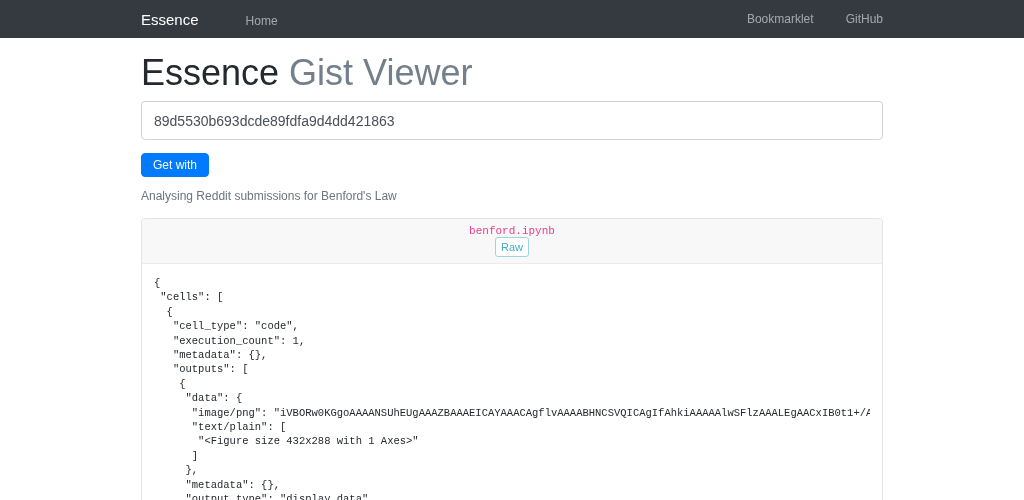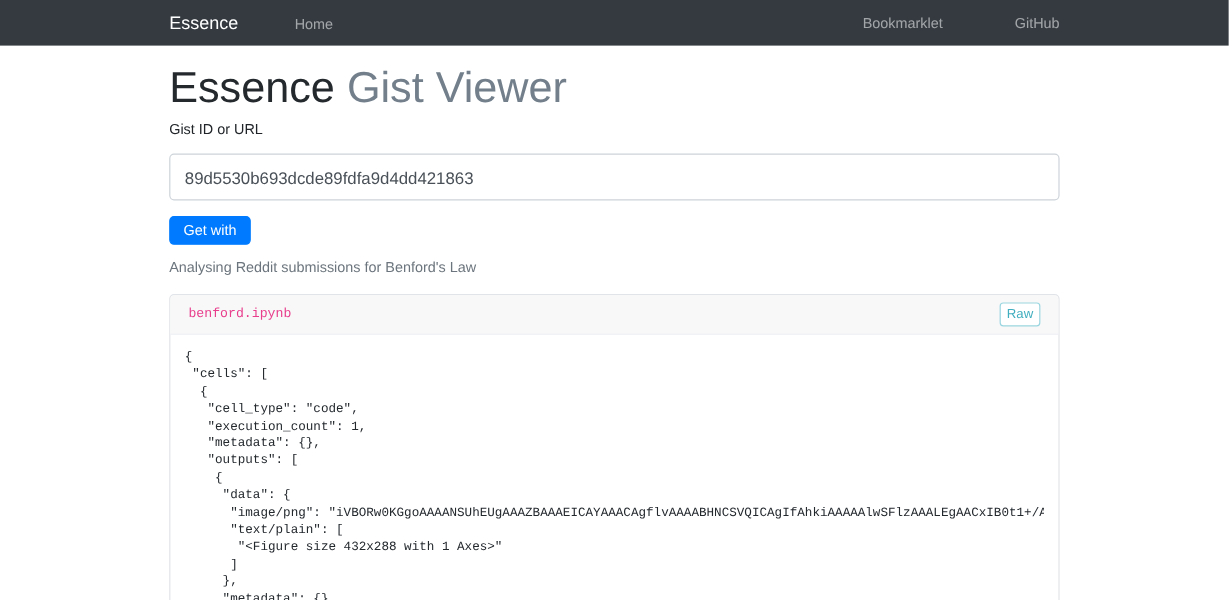--- a/index.html
+++ b/index.html
@@ -17,7 +17,7 @@
   .nav-left { display: flex; align-items: baseline; gap: 17px; }
   .brand { color: #ffffff; font-size: 15px; text-decoration: none; font-weight: 400; }
   .nav-link { color: rgba(255,255,255,.55); font-size: 12px; text-decoration: none; padding-left: 30px; }
-  .nav-right { display: flex; align-items: flex-end; gap: 30px; }
+  .nav-right { display: flex; align-items: flex-end; gap: 2px; }
 
   
   h1.page-title { font-size: 36px; font-weight: 500; margin: 14px 0 7px; color: #24292e; }

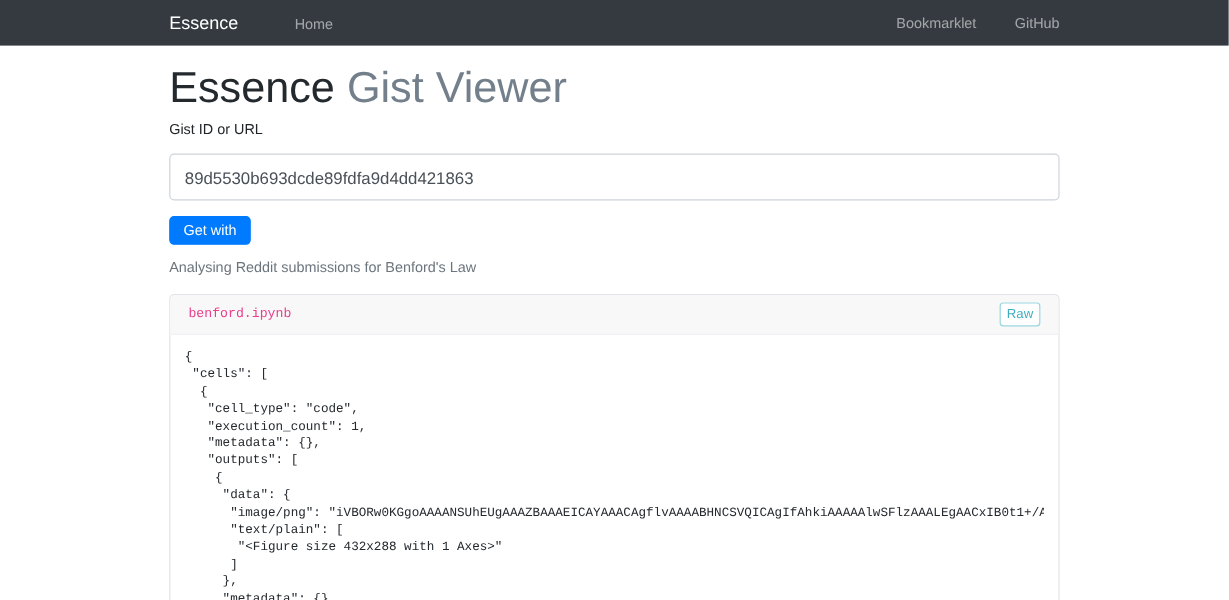--- a/index.html
+++ b/index.html
@@ -77,7 +77,6 @@
 <main class="container">
   <h1 class="page-title"><span>Essence</span> <span class="sub">Gist Viewer</span></h1>
 
-  <label class="form-label" for="gist-id">Gist ID or URL</label>
   <input id="gist-id" type="text" class="gist-input" value="89d5530b693dcde89fdfa9d4dd421863" style="">
 
   <button class="get-gist">Get with</button>

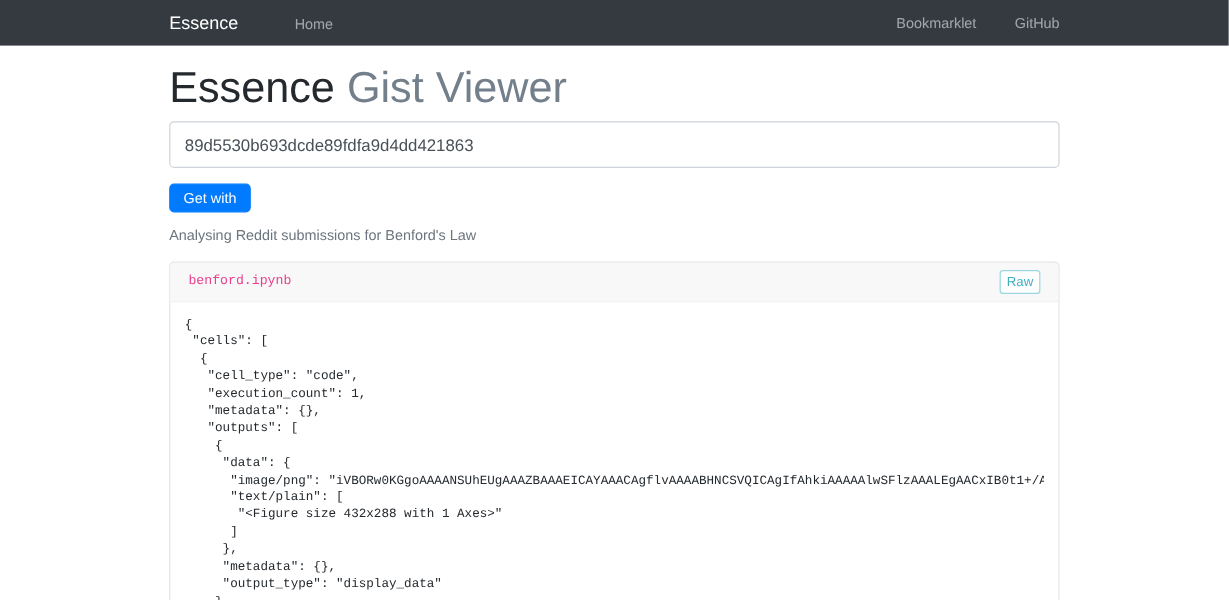--- a/index.html
+++ b/index.html
@@ -43,7 +43,7 @@
   .card-header {
     display: flex; align-items: center; justify-content: space-between;
     background: #f8f8f9; border-bottom: 1px solid #e9ebee;
-    padding: 6px 15px; border-radius: 4px 4px 0 0;
+    padding: 6px 15px; border-radius: 4px 4px 0 0; flex-direction: column;
   }
   .file-name { font-family: "Liberation Mono", "DejaVu Sans Mono", monospace; font-size: 11px; color: #e83e8c; }
   .raw-btn {

